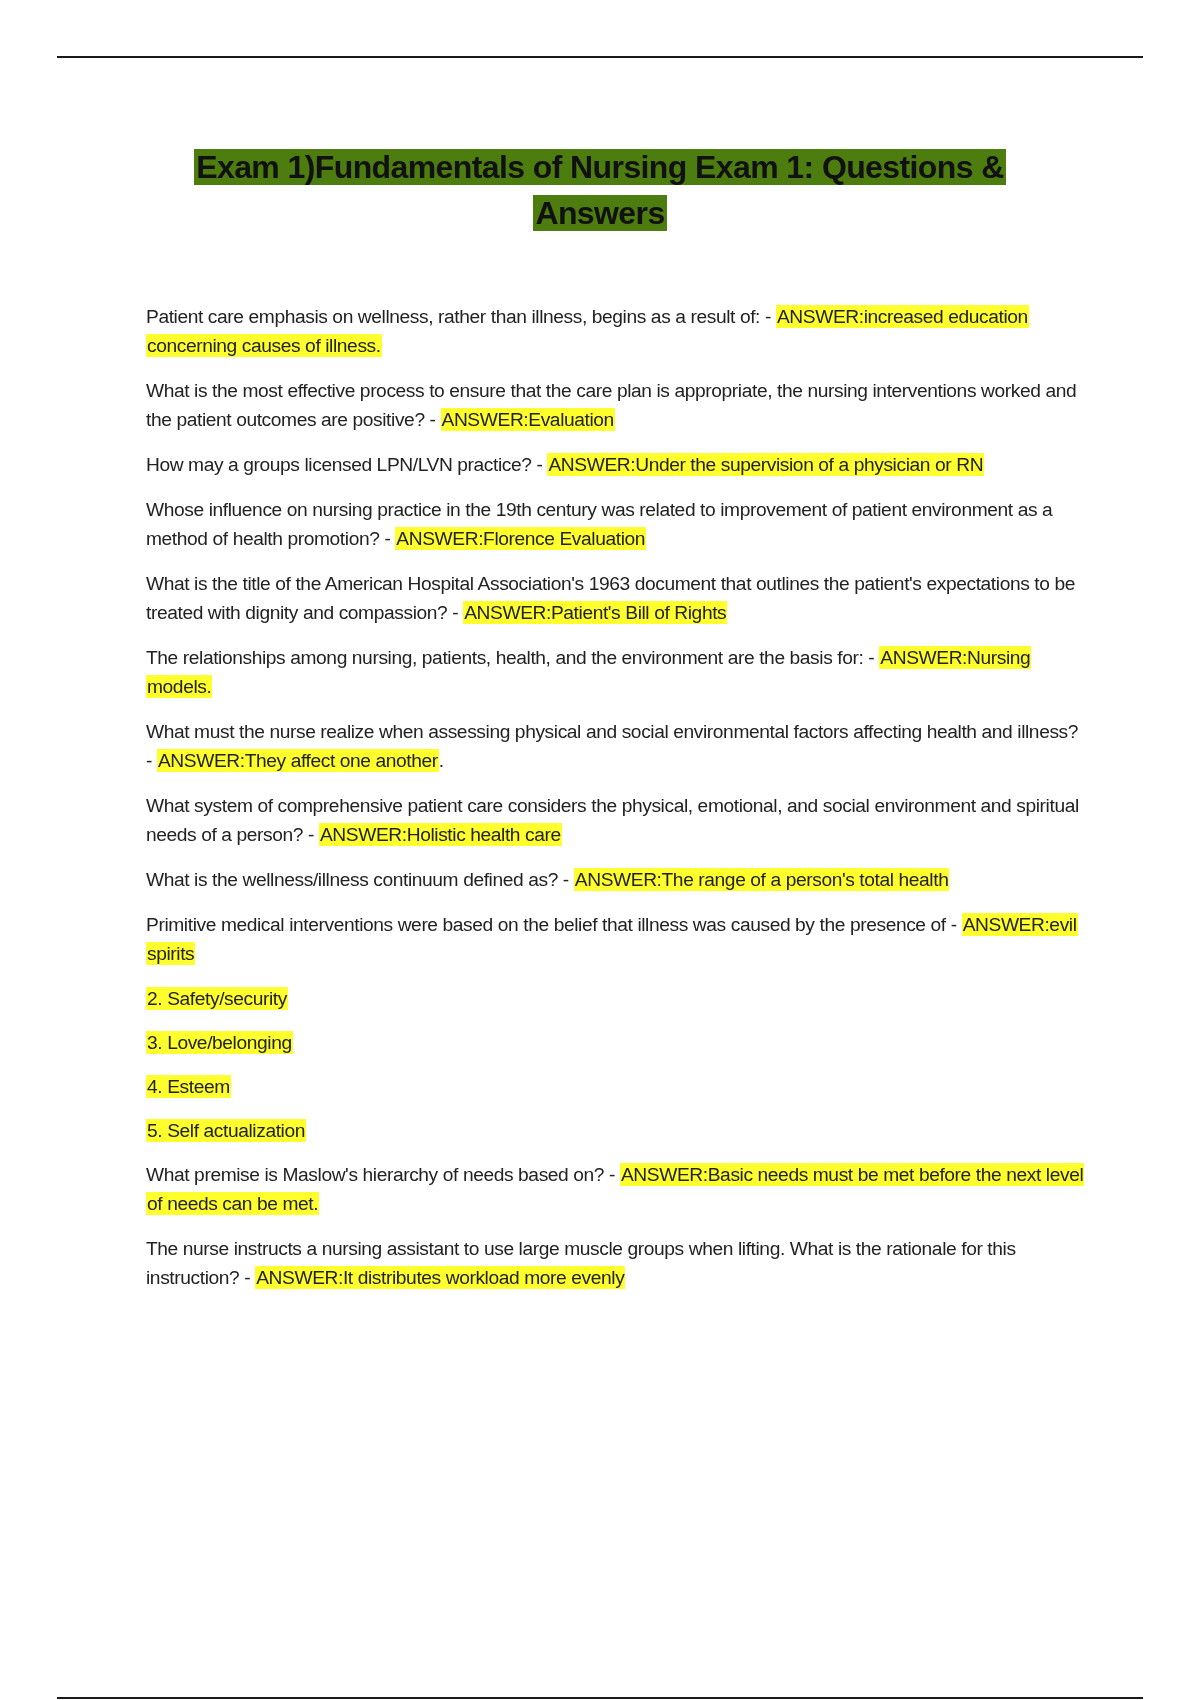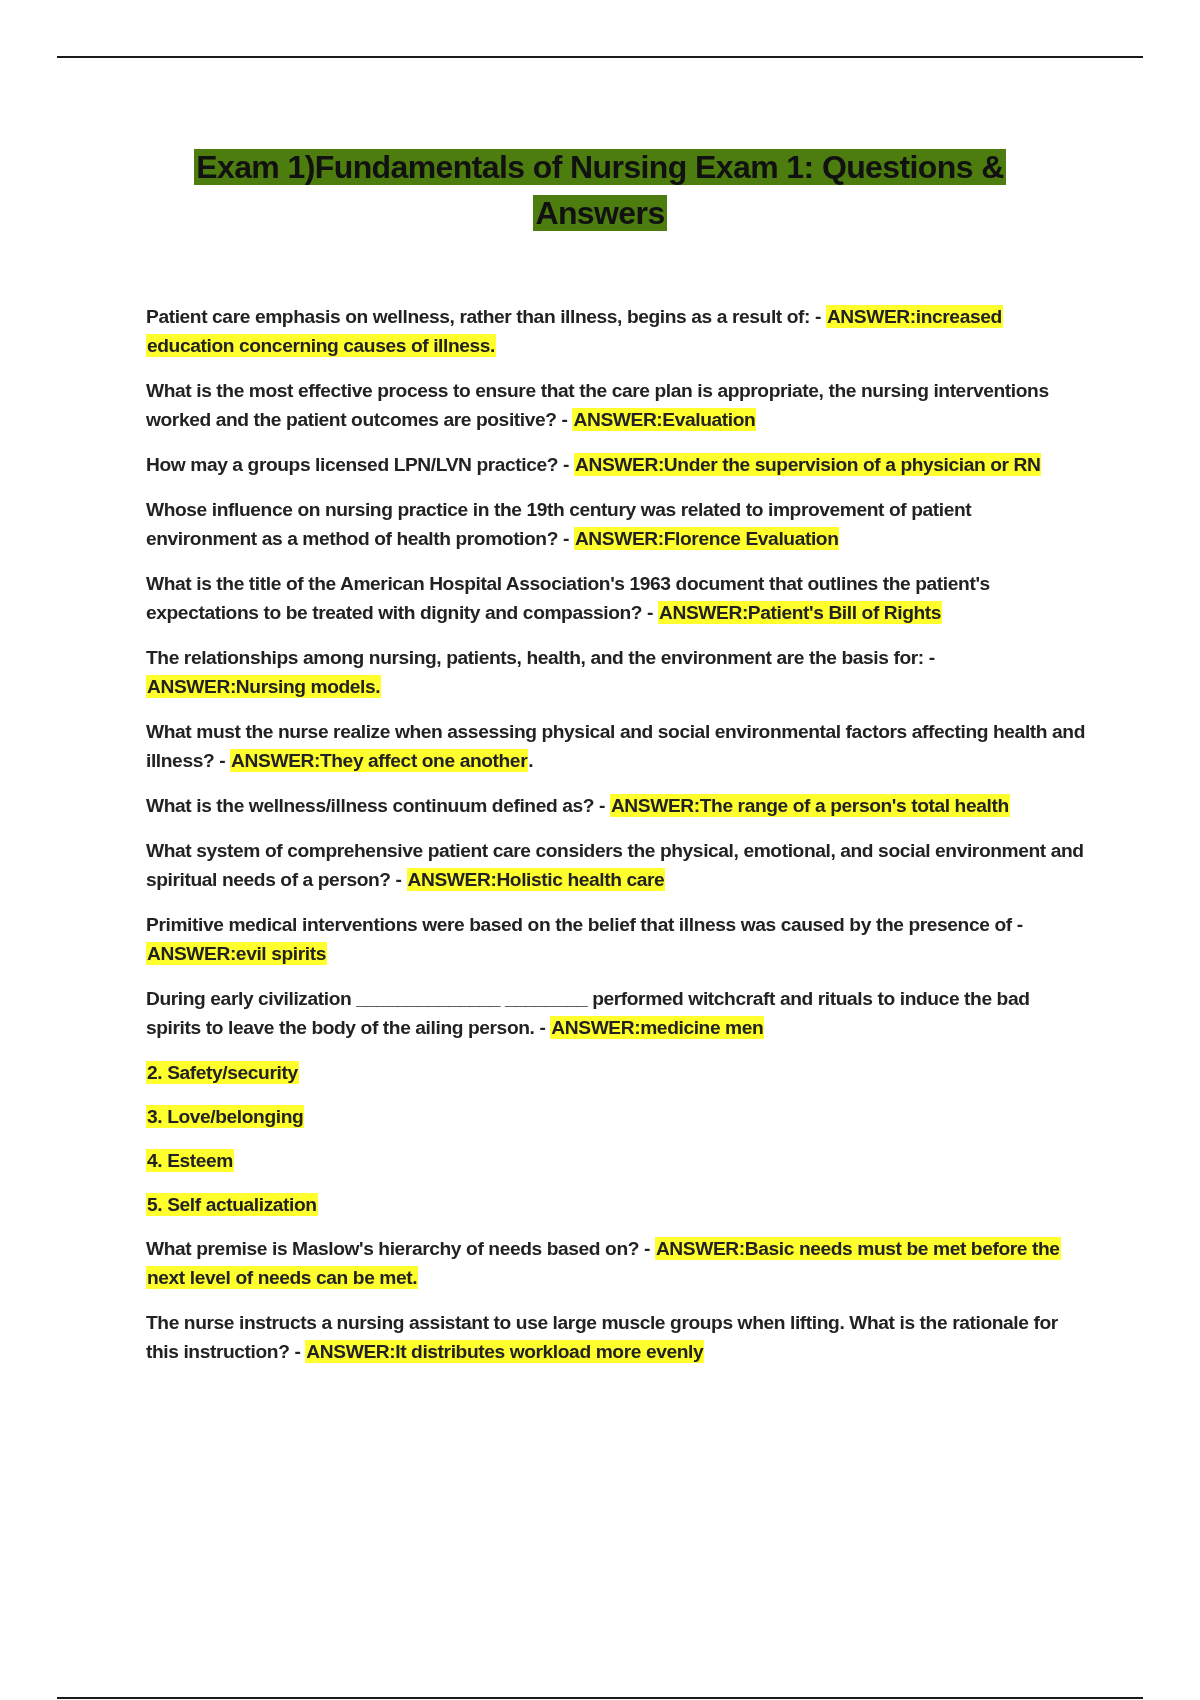--- a/index.html
+++ b/index.html
@@ -53,7 +53,6 @@
       line-height: 29px;
       letter-spacing: -0.4px;
       color: #222;
-      font-weight: bold;
     }
     .qa {
       margin: 0 0 16px 0;

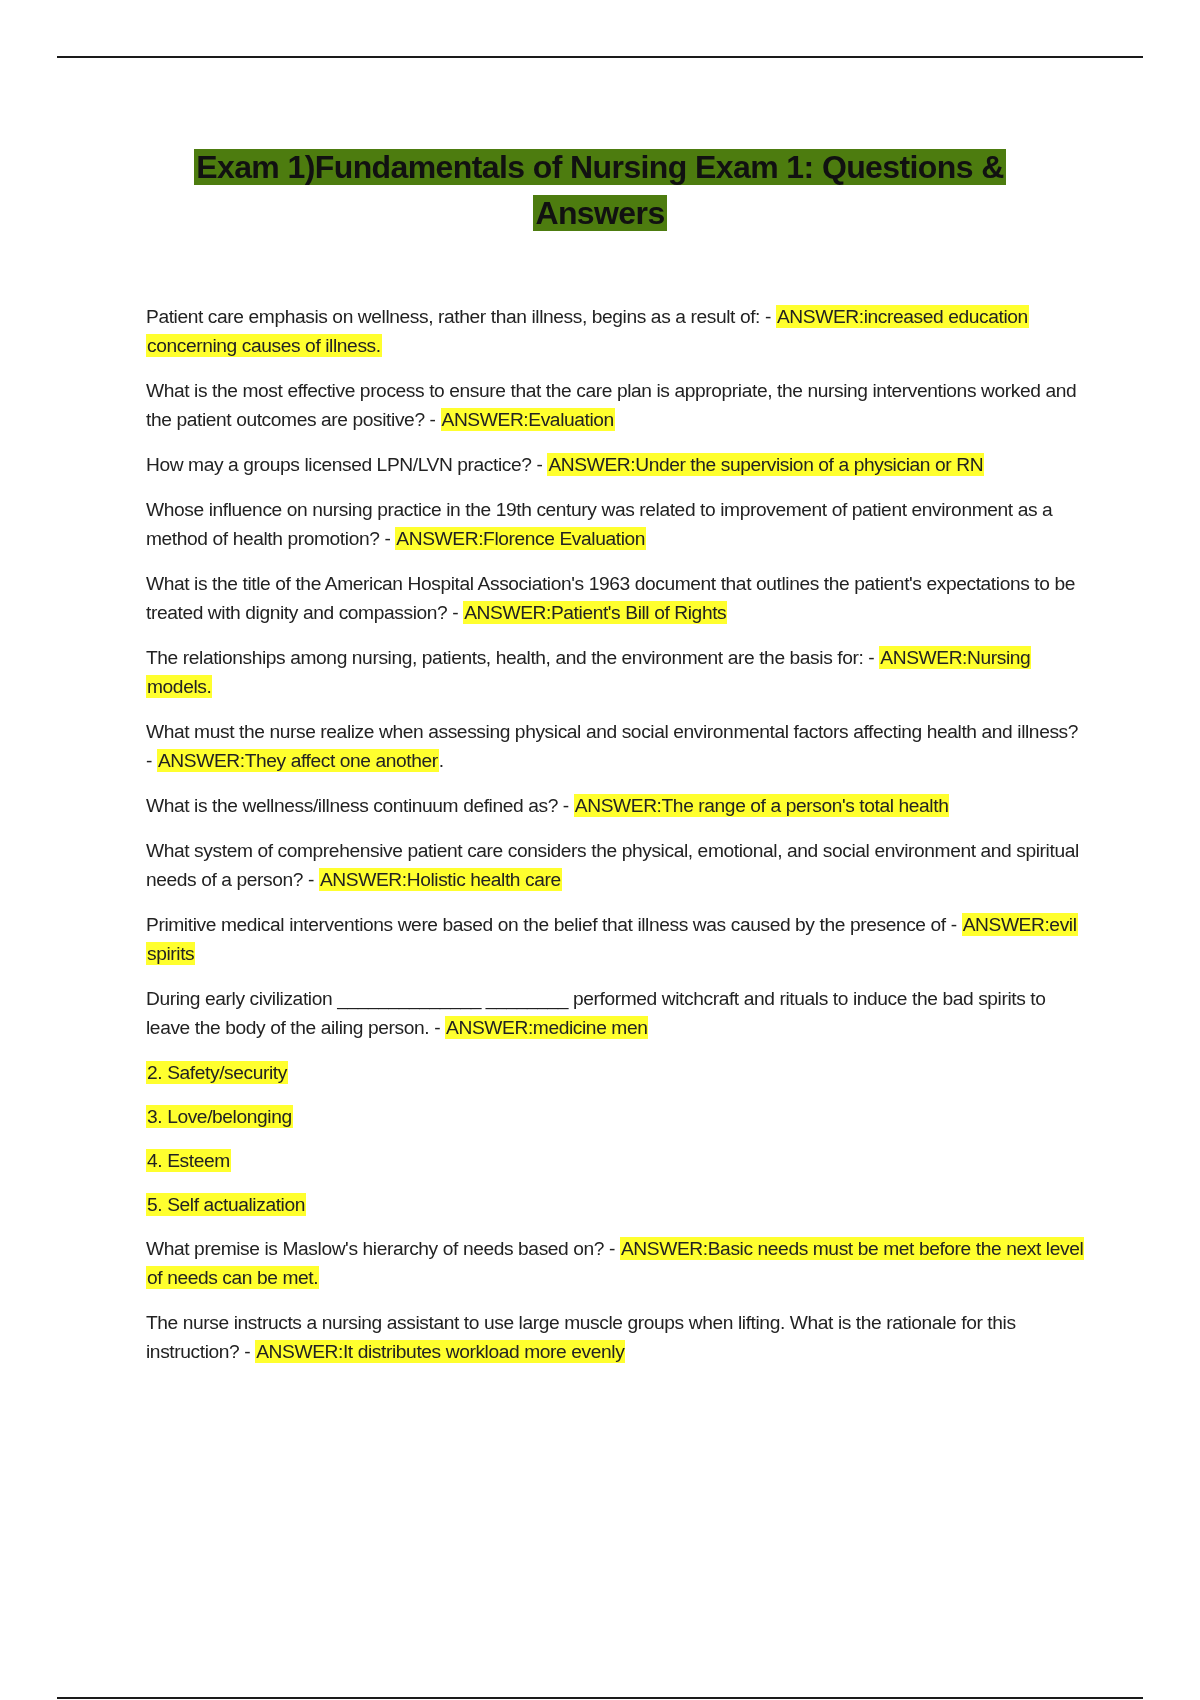--- a/index.html
+++ b/index.html
@@ -92,9 +92,9 @@
 
   <p class="qa"><span>What must the nurse realize when assessing physical and social environmental factors affecting health and illness? - </span><span class="answer">ANSWER:They affect one another</span><span>.</span></p>
 
+  <p class="qa"><span>What system of comprehensive patient care considers the physical, emotional, and social environment and spiritual needs of a person? - </span><span class="answer">ANSWER:Holistic health care</span></p>
+
   <p class="qa"><span>What is the wellness/illness continuum defined as? - </span><span class="answer">ANSWER:The range of a person's total health</span></p>
-
-  <p class="qa"><span>What system of comprehensive patient care considers the physical, emotional, and social environment and spiritual needs of a person? - </span><span class="answer">ANSWER:Holistic health care</span></p>
 
   <p class="qa"><span>Primitive medical interventions were based on the belief that illness was caused by the presence of - </span><span class="answer">ANSWER:evil spirits</span></p>
 

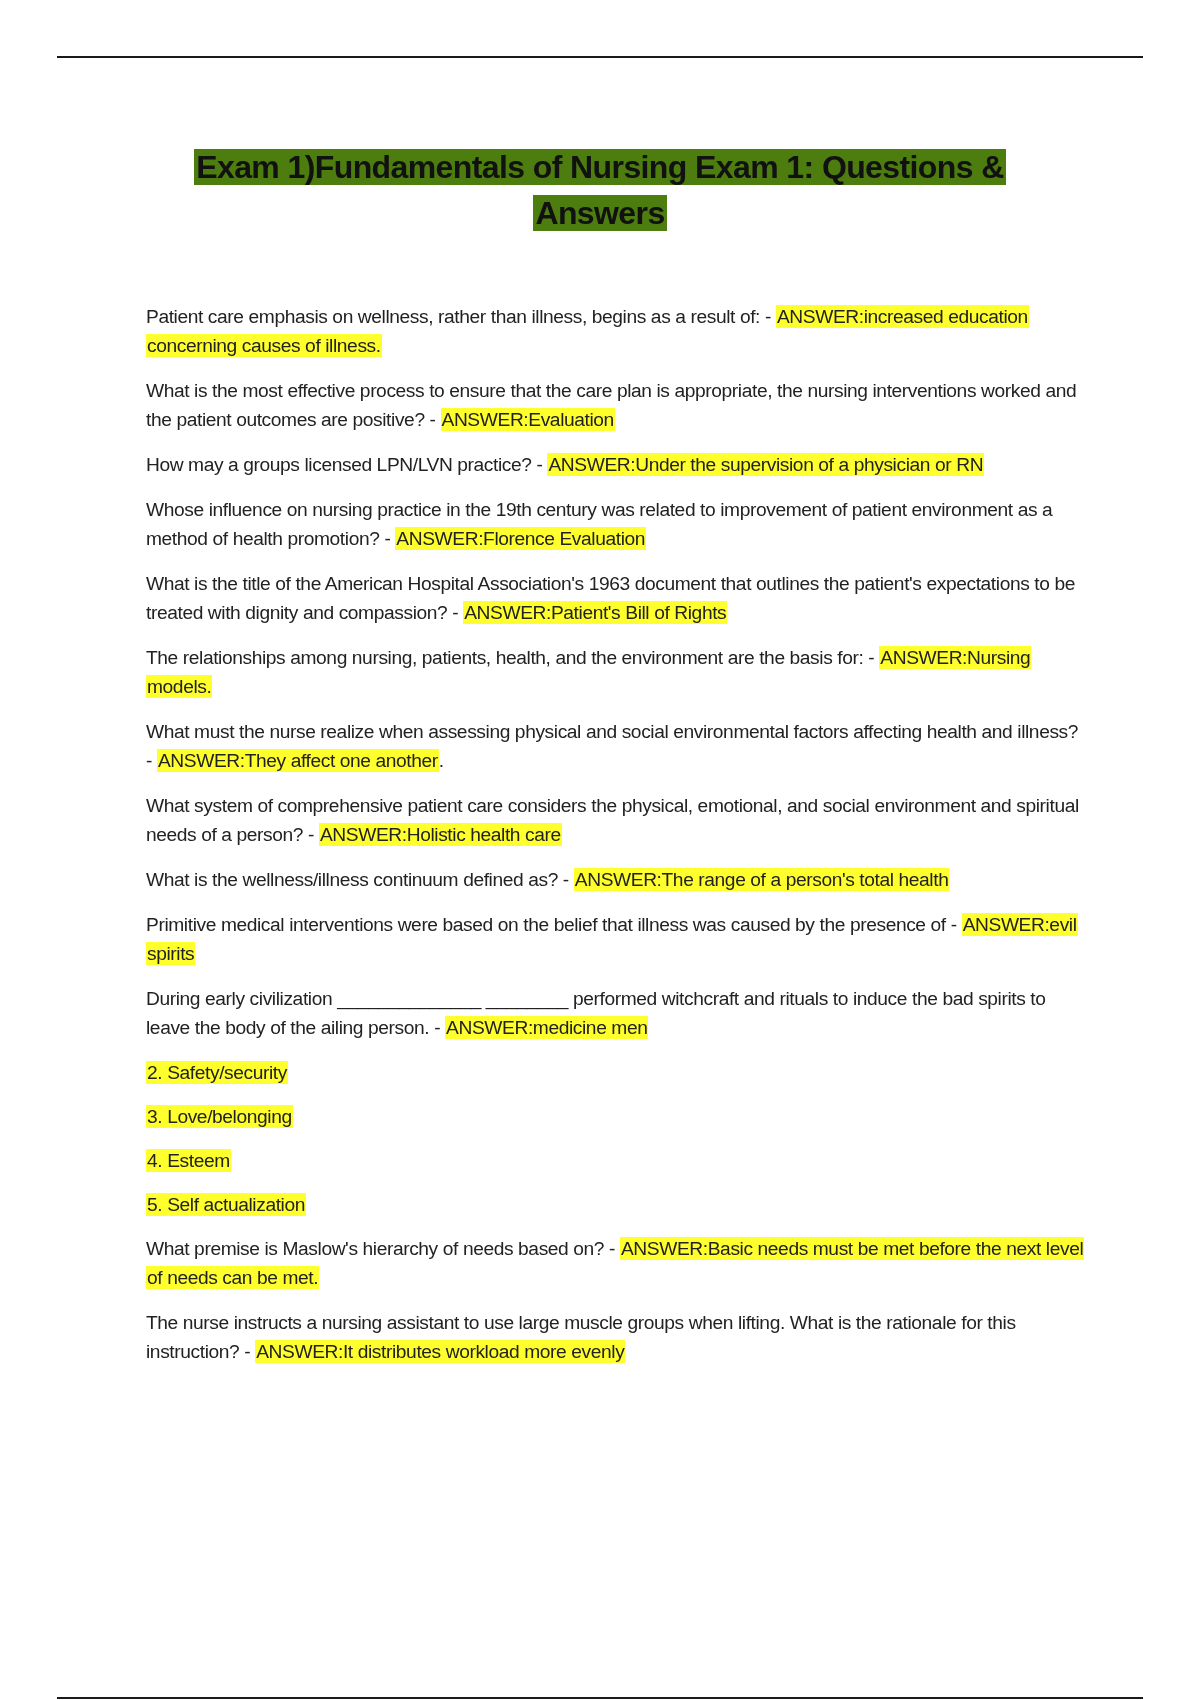--- a/index.html
+++ b/index.html
@@ -98,7 +98,6 @@
 
   <p class="qa"><span>Primitive medical interventions were based on the belief that illness was caused by the presence of - </span><span class="answer">ANSWER:evil spirits</span></p>
 
-  <p class="qa"><span>During early civilization ______________ ________ performed witchcraft and rituals to induce the bad spirits to leave the body of the ailing person. - </span><span class="answer">ANSWER:medicine men</span></p>
 
 
   <p class="qa maslow-item"><span class="answer">2. Safety/security</span></p>

